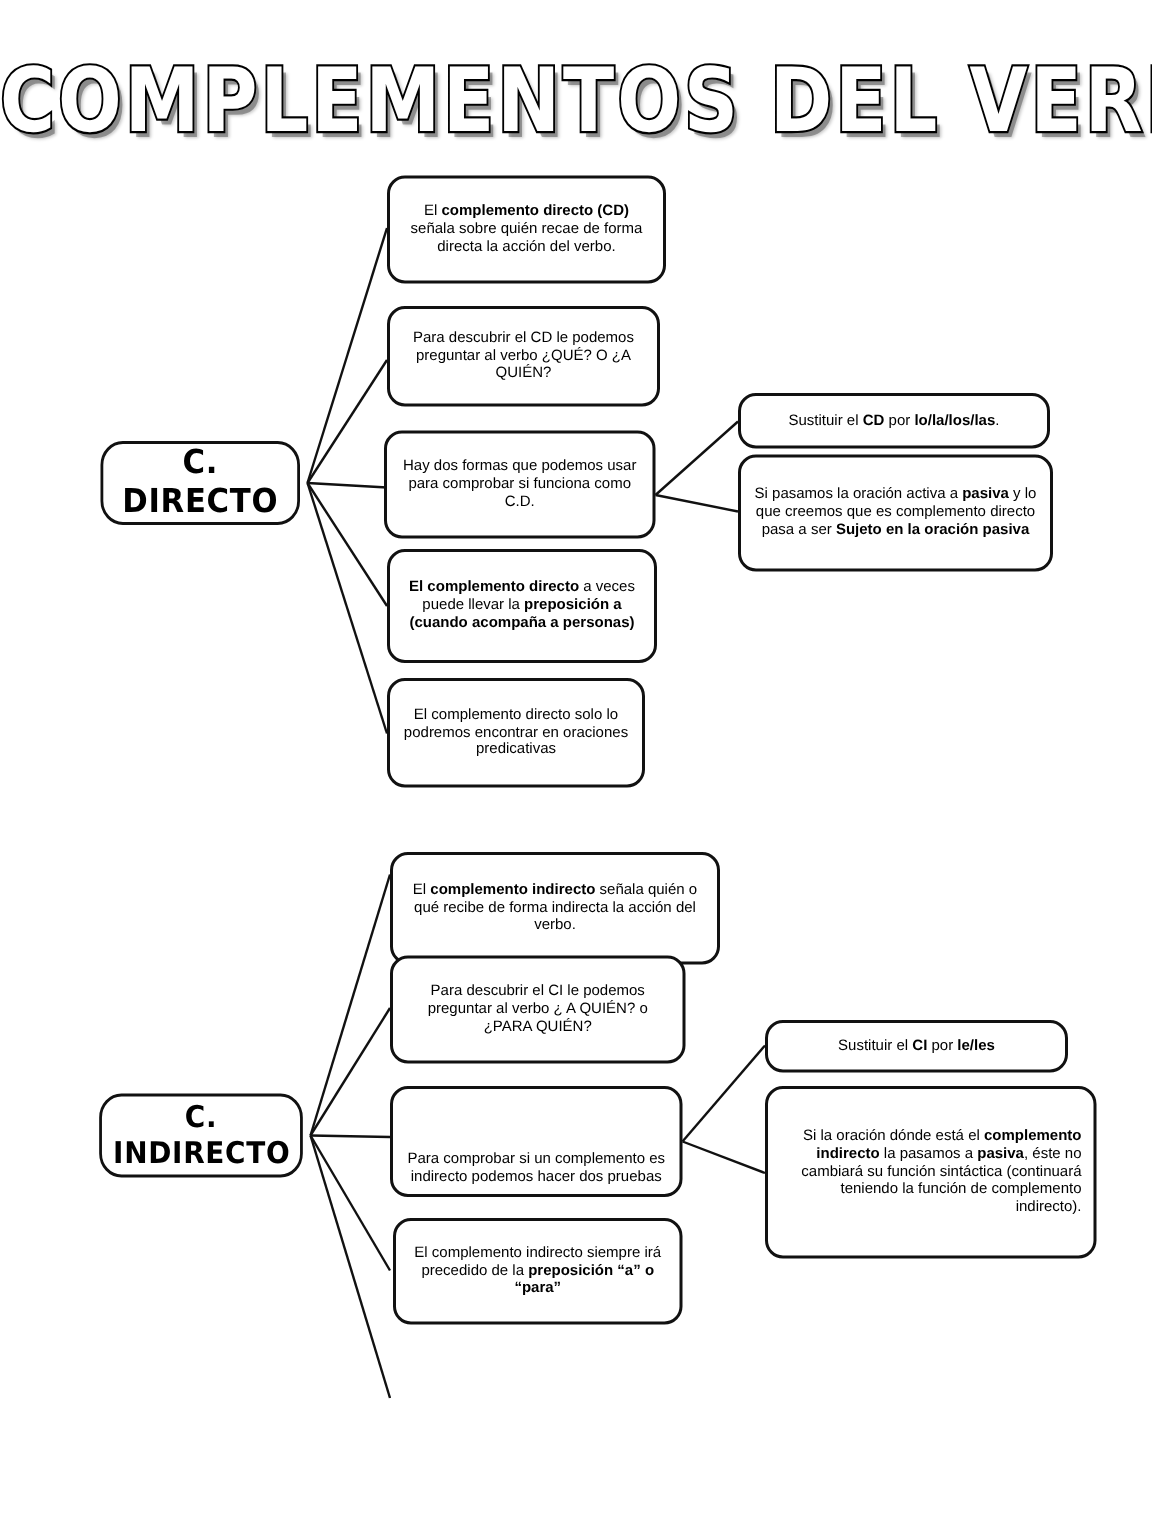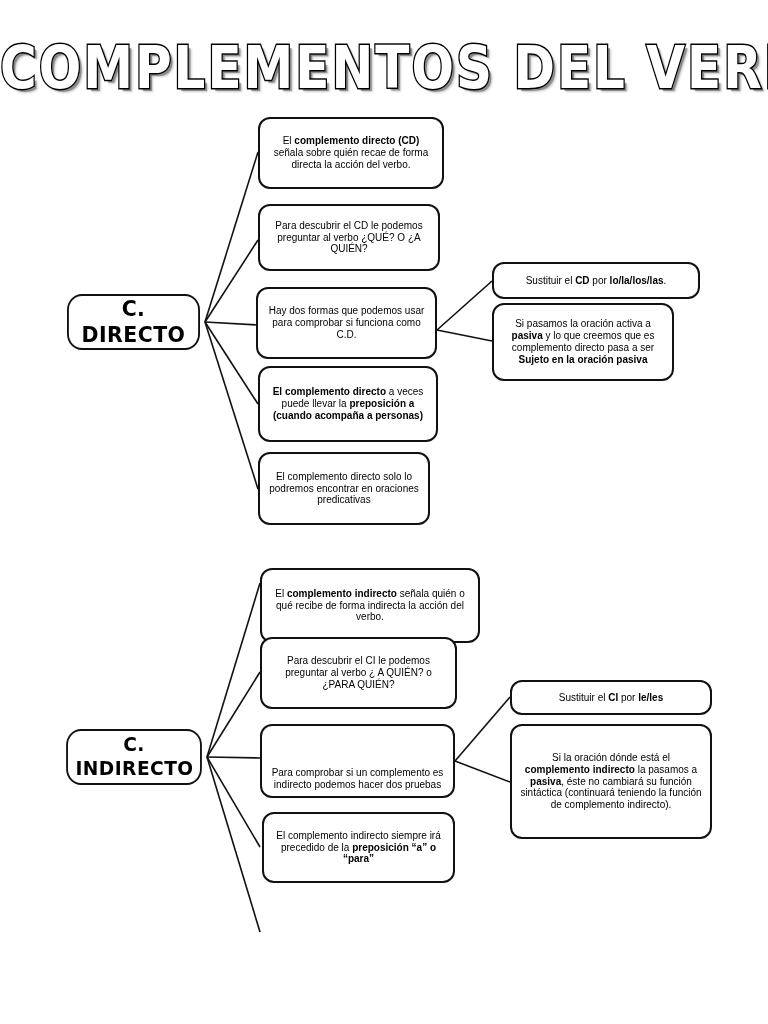--- a/index.html
+++ b/index.html
@@ -138,7 +138,7 @@
     <span class="txt"><span>Sustituir el </span><b>CD</b><span> por </span><b>lo/la/los/las</b><span>.</span></span>
   </div>
 
-  <div class="node" style="left:492px; top:303px; width:182px; height:78px;">
+  <div class="node" style="left:492px; top:303px; width:210px; height:78px;">
     <span class="txt"><span>Si pasamos la oración activa a </span><b>pasiva</b><span> y lo que creemos que es complemento directo pasa a ser </span><b>Sujeto en la oración pasiva</b></span>
   </div>
 

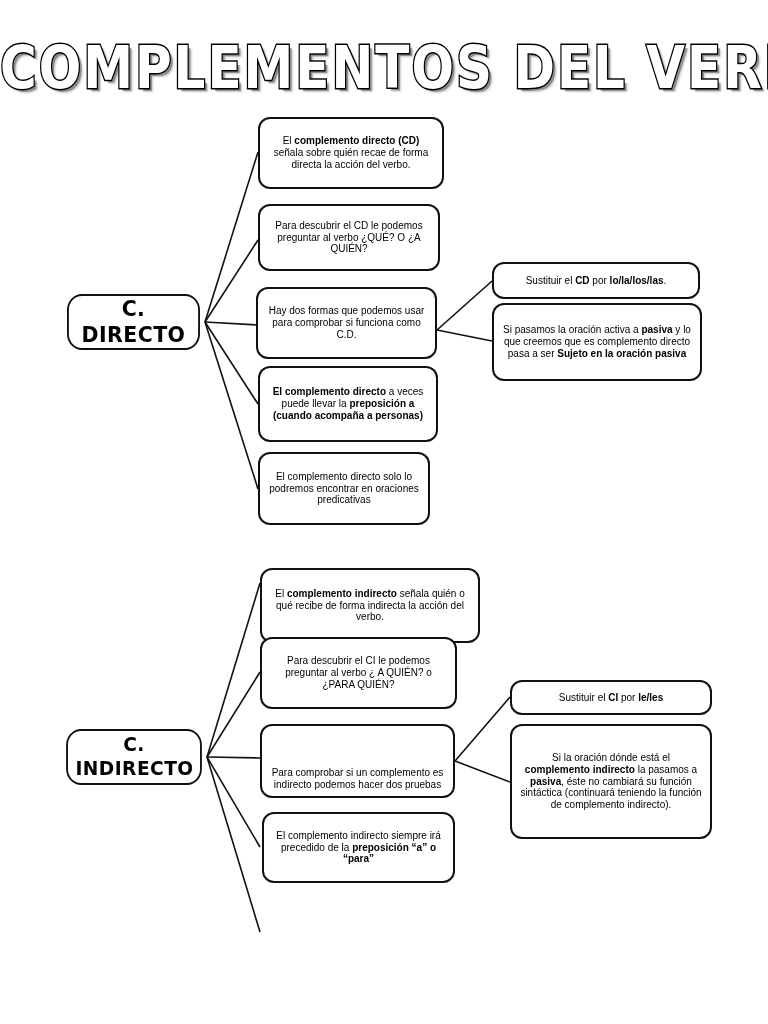--- a/index.html
+++ b/index.html
@@ -167,7 +167,7 @@
     <span class="txt"><span>Sustituir el </span><b>CI</b><span> por </span><b>le/les</b></span>
   </div>
 
-  <div class="node" style="left:510px; top:724px; width:202px; height:115px;">
+  <div class="node" style="left:510px; top:724px; width:221px; height:115px;text-align:right;">
     <span class="txt"><span>Si la oración dónde está el </span><b>complemento indirecto</b><span> la pasamos a </span><b>pasiva</b><span>, éste no cambiará su función sintáctica (continuará teniendo la función de complemento indirecto).</span></span>
   </div>
 

